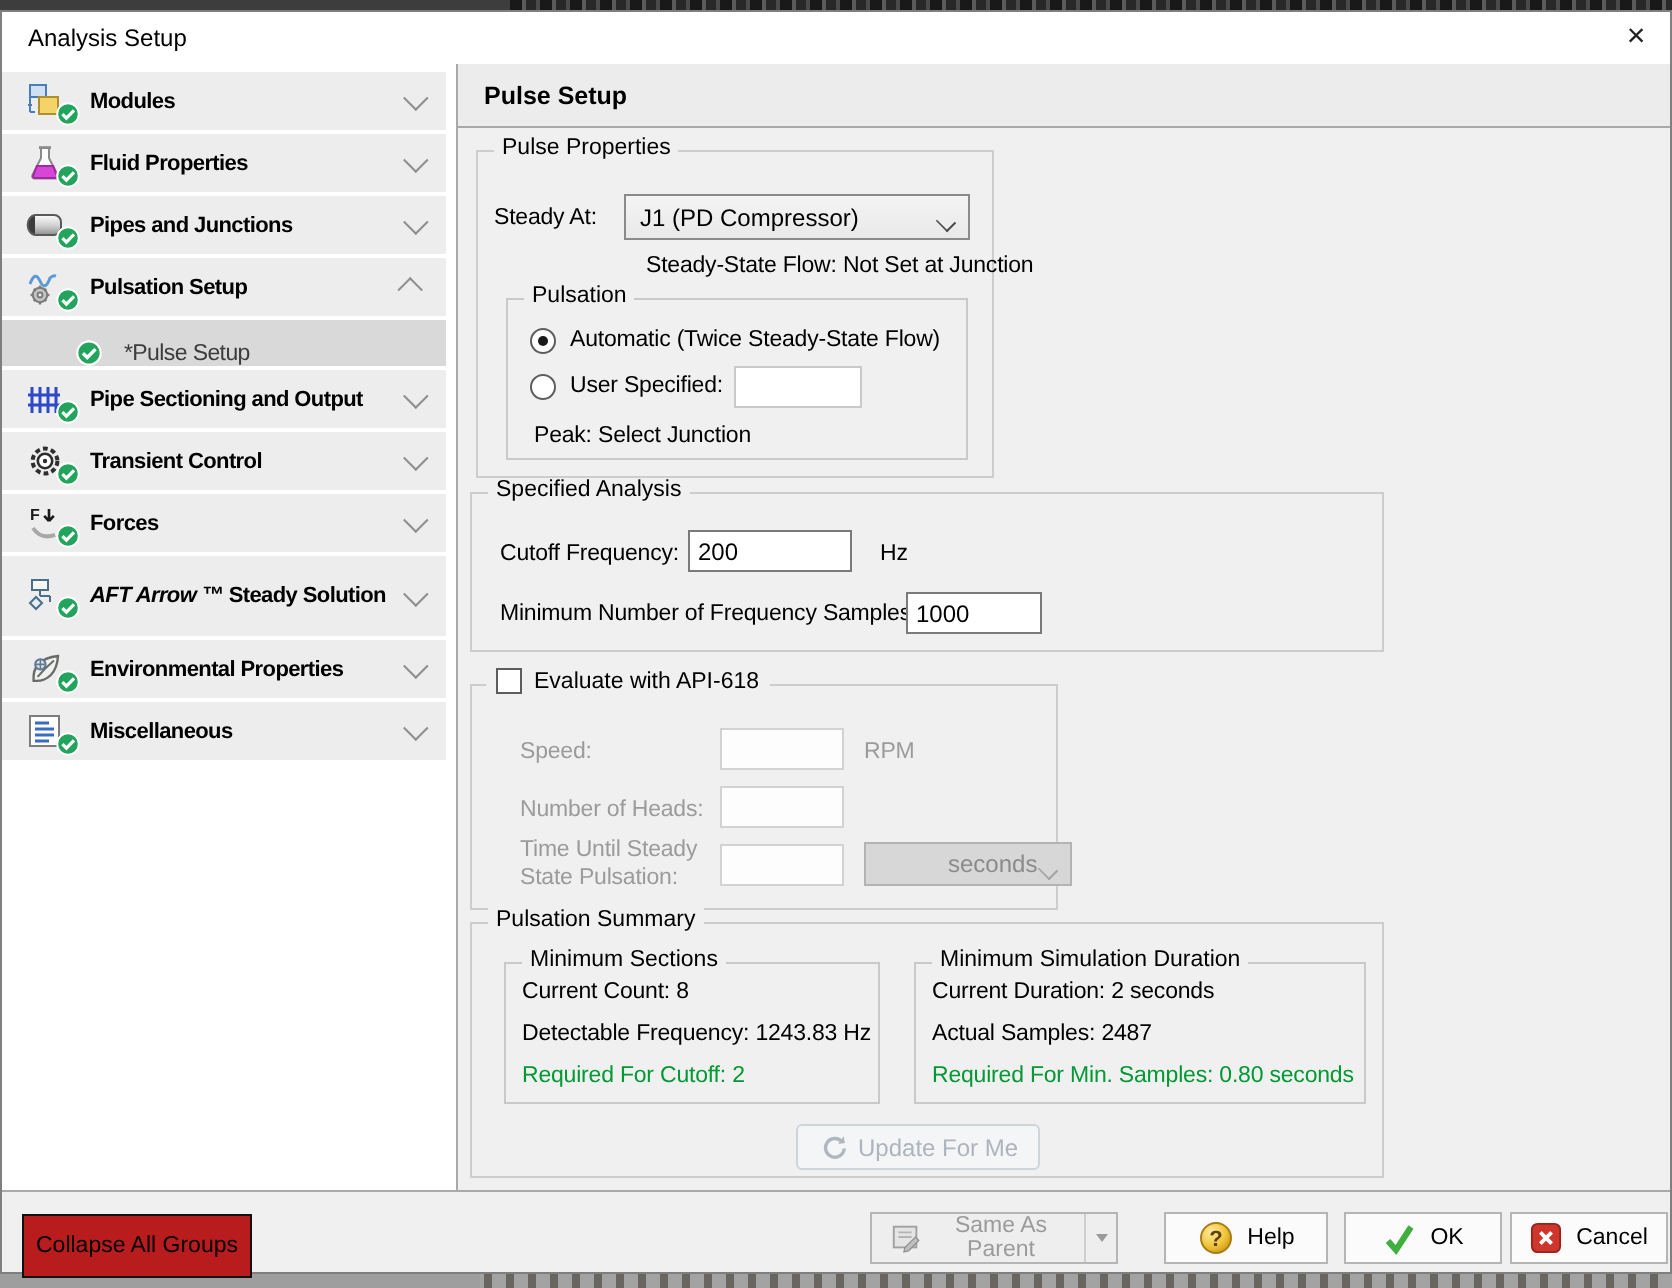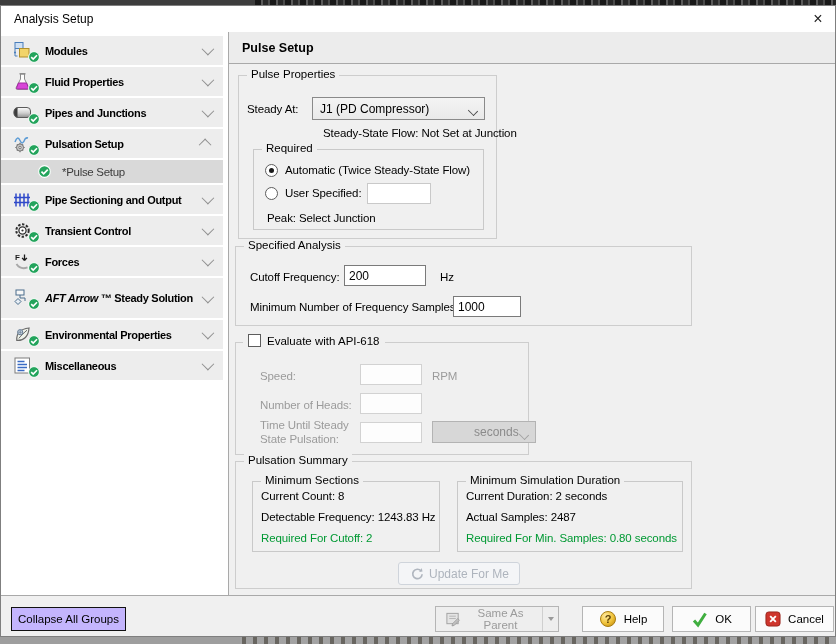--- a/index.html
+++ b/index.html
@@ -298,7 +298,7 @@
           <span class="lbl" style="left:84px; top:51px;">Steady-State Flow: Not Set at Junction</span>
 
           <div class="group" style="left:14px; top:73px; width:231px; height:81px; border-color:#c9c9c9;">
-            <span class="legend">Required</span>
+            <span class="legend">Pulsation</span>
             <span class="radio checked" style="left:11px; top:14px;"></span>
             <span class="lbl" style="left:31px; top:14px;">Automatic (Twice Steady-State Flow)</span>
             <span class="radio" style="left:11px; top:37px;"></span>

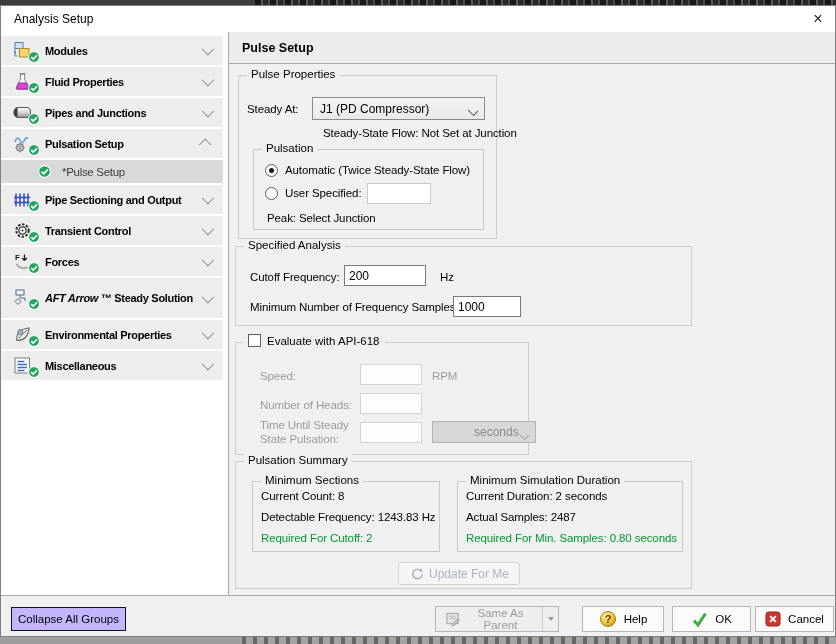--- a/index.html
+++ b/index.html
@@ -30,7 +30,7 @@
   .sidebar { width:227px; flex:0 0 auto; background:#fff; padding-top:4px; position:relative; }
   .nav-row { height:29px; margin:0 5px 2px 0; background:#ededed; display:flex; align-items:center; padding:0 8px 0 11px; }
   .nav-row.tall { height:40px; }
-  .nav-child { height:23px; margin:0 5px 2px 0; background:#ededed; display:flex; align-items:center; padding:0 8px 0 37px; }
+  .nav-child { height:23px; margin:0 5px 2px 0; background:#ededed; display:flex; align-items:flex-end; padding:0 8px 0 37px; }
   .nav-child.selected { background:#d9d9d9; }
   .nav-label { font-weight:bold; font-size:11px; letter-spacing:-0.3px; white-space:nowrap; flex:1 1 auto; padding-left:9px; color:#000; }
   .nav-label.two-line { white-space:normal; line-height:12.5px; }

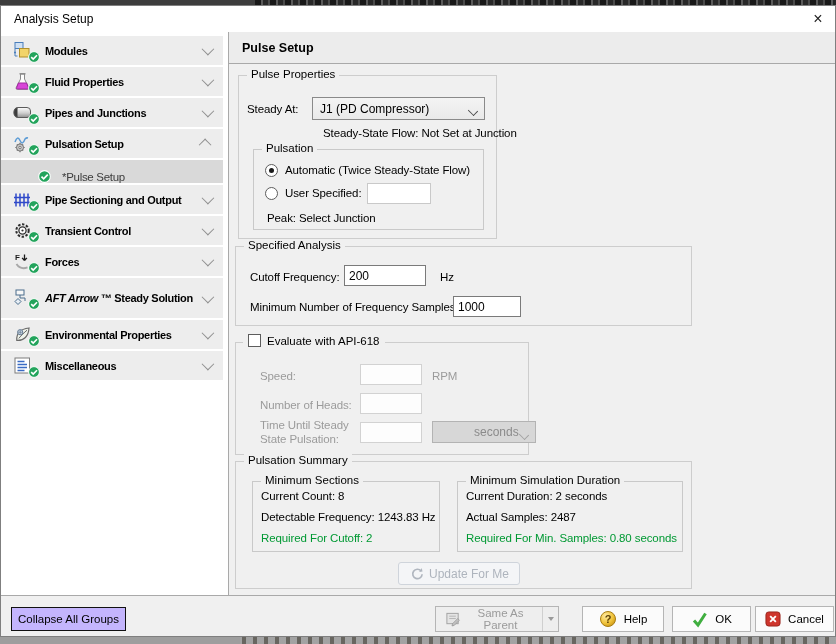--- a/index.html
+++ b/index.html
@@ -77,7 +77,7 @@
   .footer { height:40px; flex:0 0 auto; background:#f0f0f0; position:relative; }
   .btn { position:absolute; top:10px; height:26px; background:#fbfbfb; border:1px solid #b5b5b5;
     display:flex; align-items:center; justify-content:center; gap:7px; font-size:11.5px; }
-  .btn.focused { border:1px solid #111; top:11px; height:24px; background:#c4b5fd; }
+  .btn.focused { border:1px solid #111; top:11px; height:32px; background:#b91c1c; }
   .btn.dis { background:#eeeeee; color:#9b9b9b; }
   .dd-split { width:16px; height:100%; border-left:1px solid #cfcfcf; display:flex; align-items:center; justify-content:center; margin-left:2px; }
   .dd-split .tri { width:0; height:0; border-left:3.5px solid transparent; border-right:3.5px solid transparent; border-top:4px solid #9a9a9a; }

